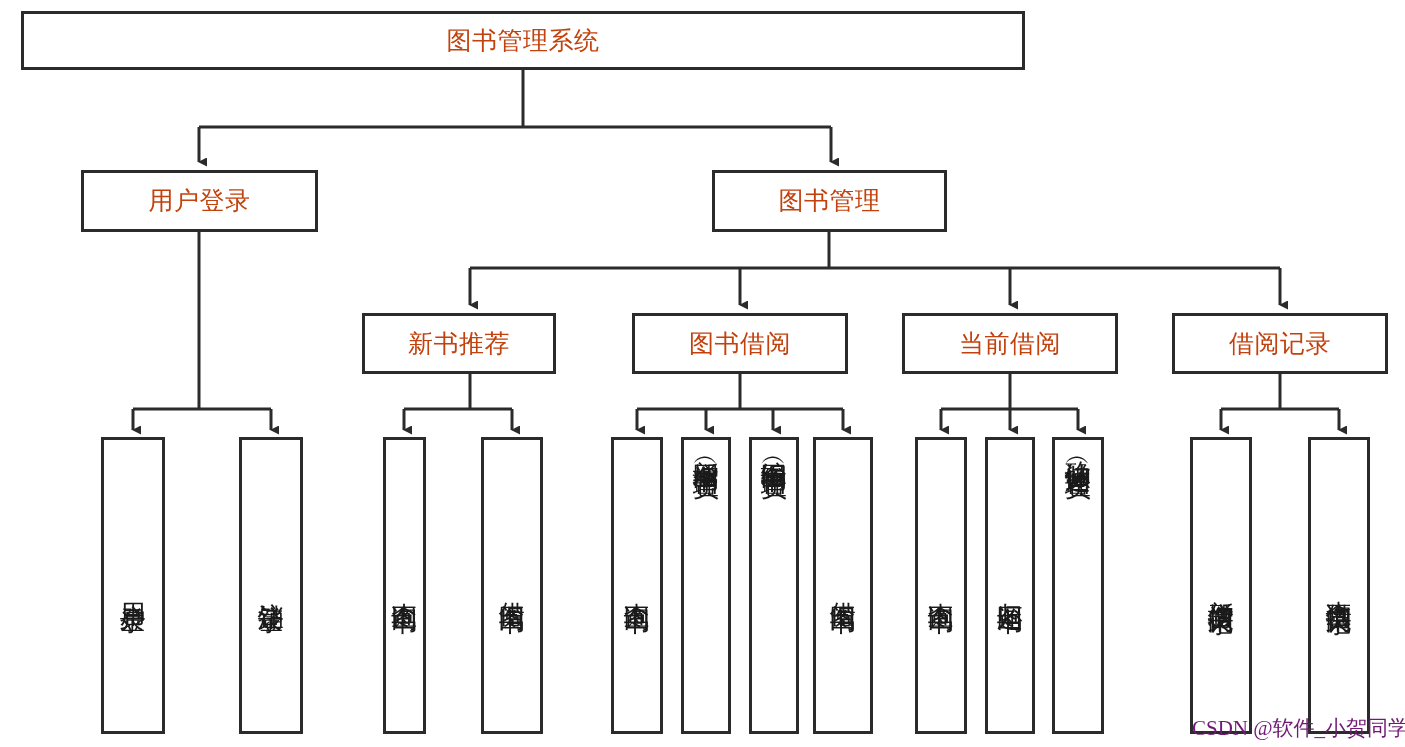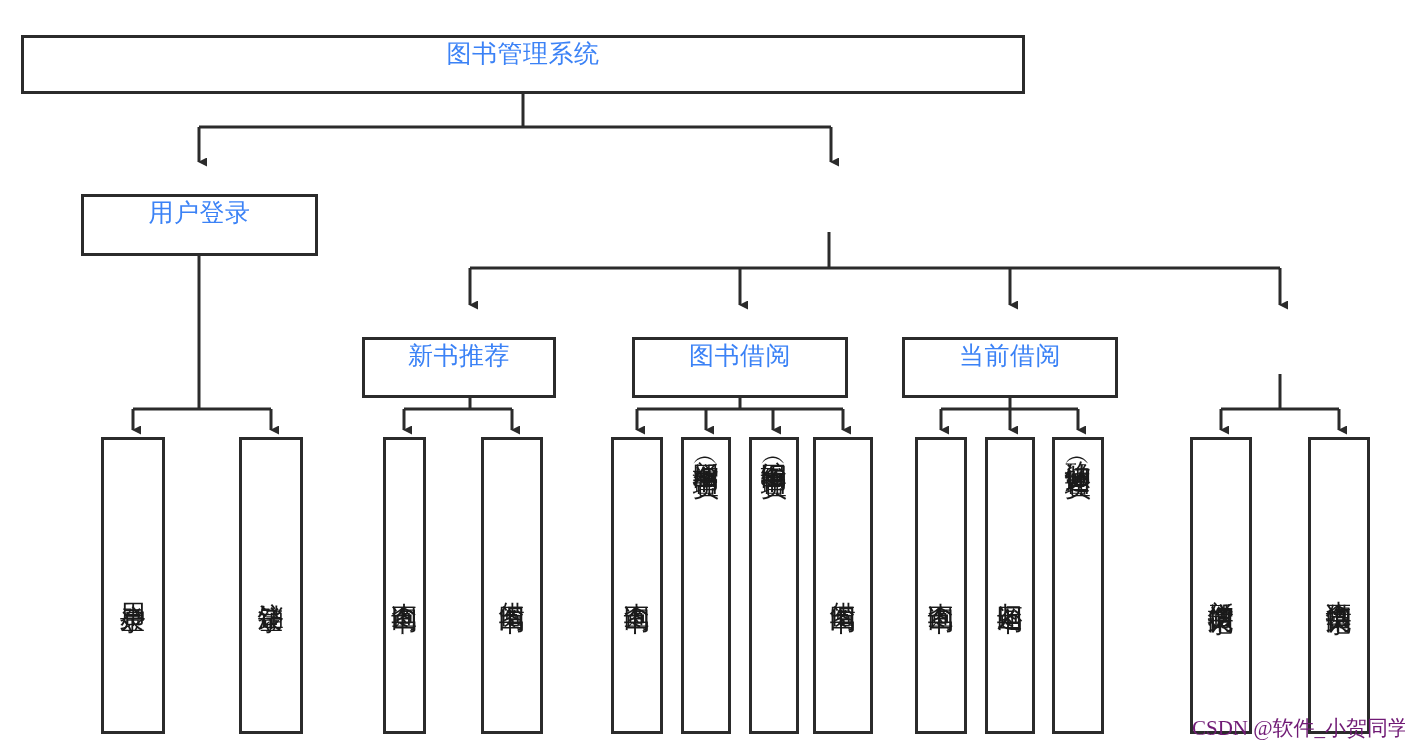--- a/index.html
+++ b/index.html
@@ -21,10 +21,9 @@
     background: #ffffff;
     border: 3px solid #2b2b2b;
     display: flex;
-    align-items: flex-start;
+    align-items: center;
     justify-content: center;
-    color: #3b82f6;
-    margin-top: 24px;
+    color: #c2410c;
   }
   .node .label {
     font-size: 25px;

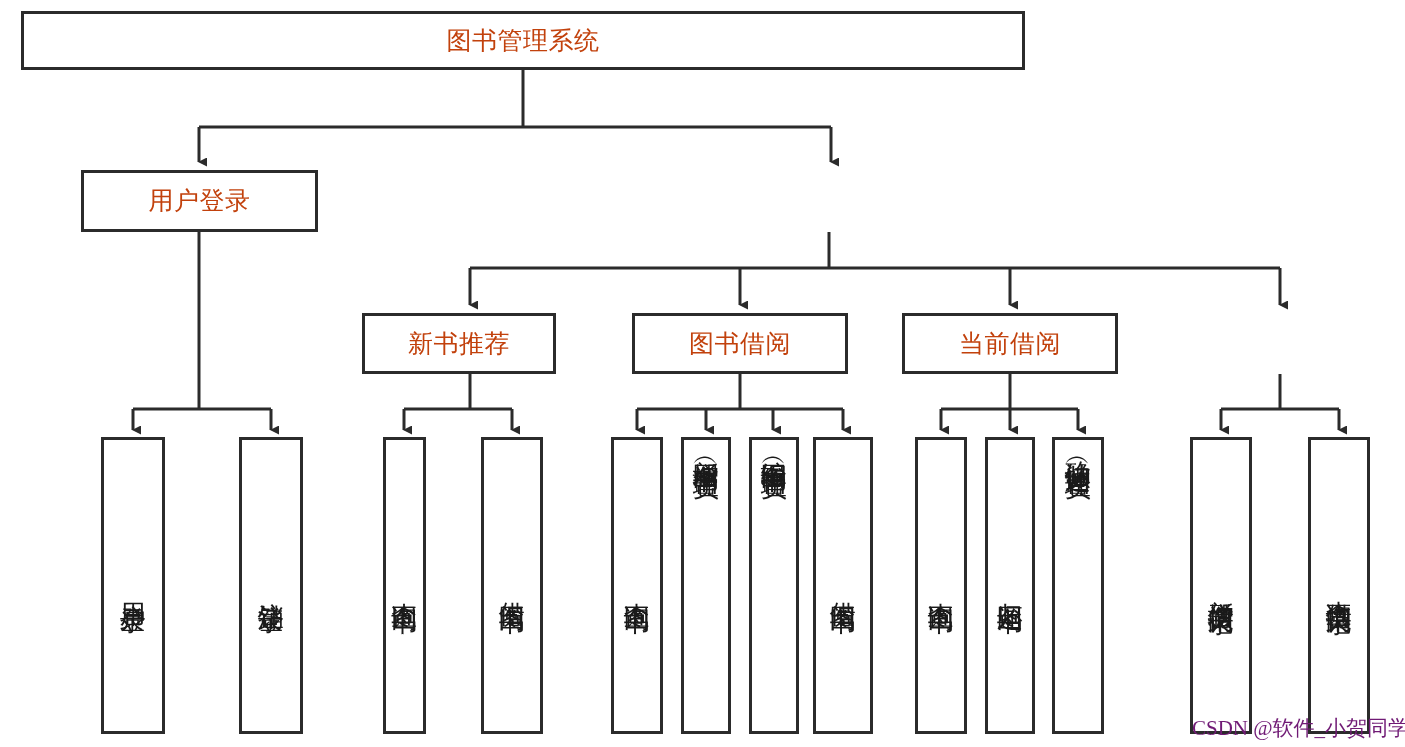--- a/index.html
+++ b/index.html
@@ -133,6 +133,9 @@
   <div class="node" style="left:81px; top:170px; width:237px; height:62px;">
     <span class="label">用户登录</span>
   </div>
+  <div class="node" style="left:712px; top:170px; width:235px; height:62px;">
+    <span class="label">图书管理</span>
+  </div>
 
   <div class="node" style="left:362px; top:313px; width:194px; height:61px;">
     <span class="label">新书推荐</span>

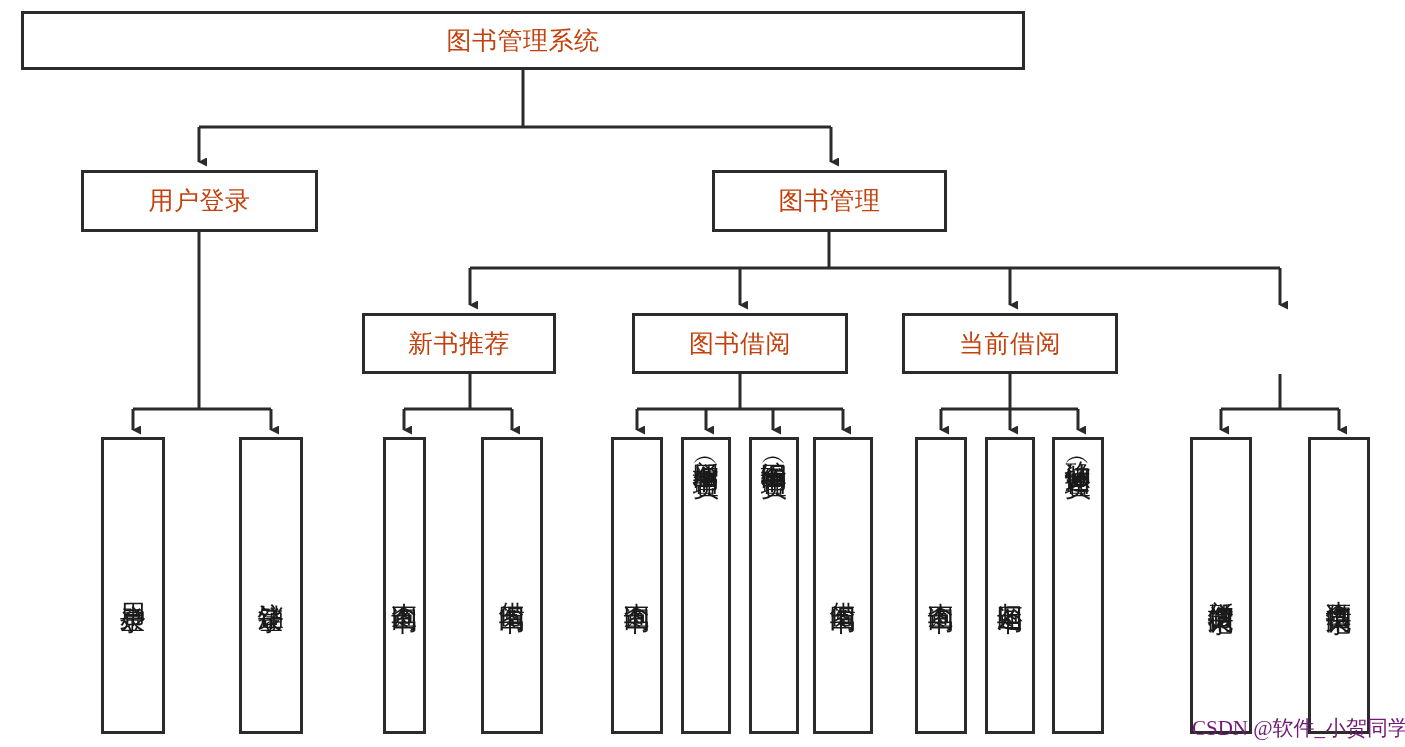--- a/index.html
+++ b/index.html
@@ -146,6 +146,9 @@
   <div class="node" style="left:632px; top:313px; width:216px; height:61px;">
     <span class="label">图书借阅</span>
   </div>
+  <div class="node" style="left:1172px; top:313px; width:216px; height:61px;">
+    <span class="label">借阅记录</span>
+  </div>
 
   <div class="leaf center-v" style="left:101px; top:437px; width:64px; height:297px;">
     <span class="vlabel">用户登录</span>

